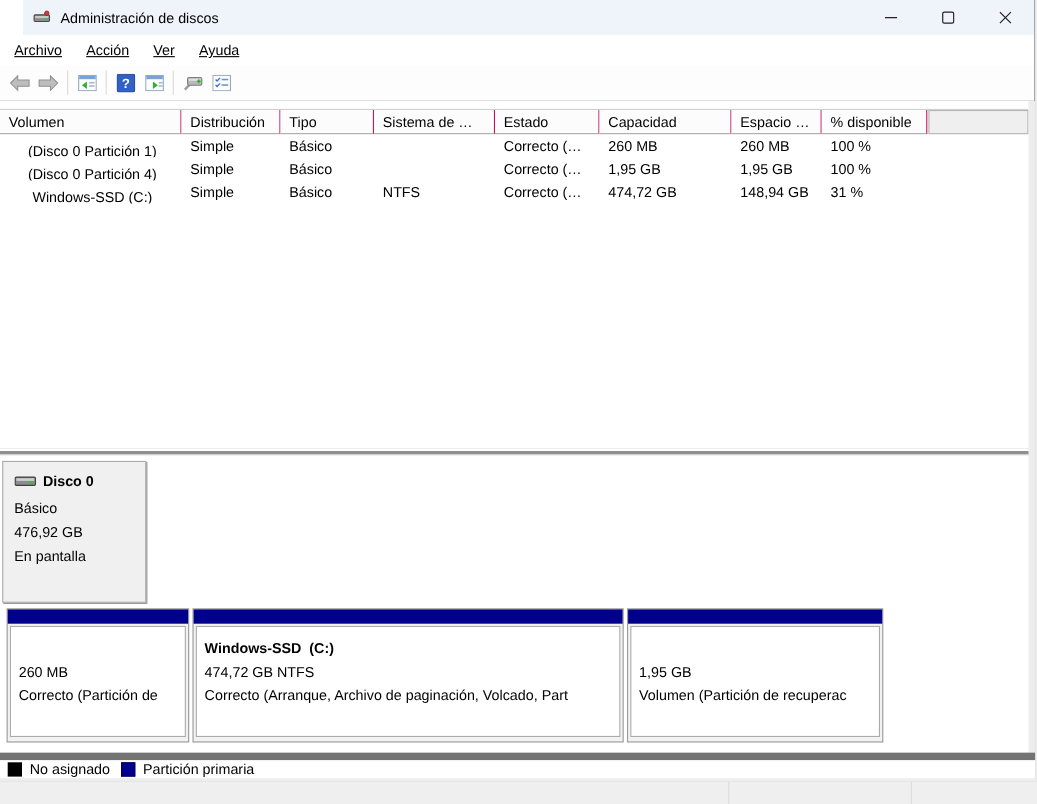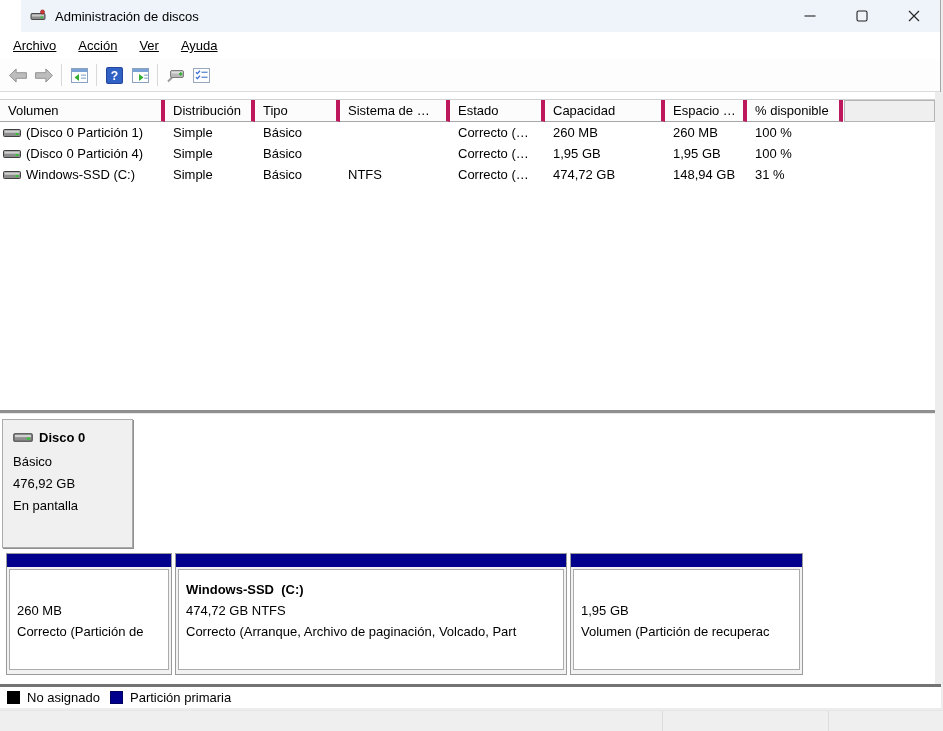--- a/index.html
+++ b/index.html
@@ -25,7 +25,7 @@
   
   .list-pane { width:935px; height:316px; background:#fff; padding-top:7px; }
   .vt-header { display:flex; height:23px; border-top:1px solid #d0d0d0; background:#fcfcfc; }
-  .vt-hcell { padding:3px 0 0 8px; border-right:4px solid #be185d; border-bottom:1px solid #a8a8a8; white-space:nowrap; overflow:hidden; background:#fcfcfc; }
+  .vt-hcell { padding:3px 0 0 8px; border-right:1px solid #be185d; border-bottom:1px solid #a8a8a8; white-space:nowrap; overflow:hidden; background:#fcfcfc; }
   .vt-hfiller { flex:1; background:#efefef; border:1px solid #b5b5b5; margin-left:1px; }
   .vt-row { display:flex; height:21px; align-items:center; }
   .vt-cell { padding-left:8px; white-space:nowrap; overflow:hidden; height:21px; line-height:21px; }

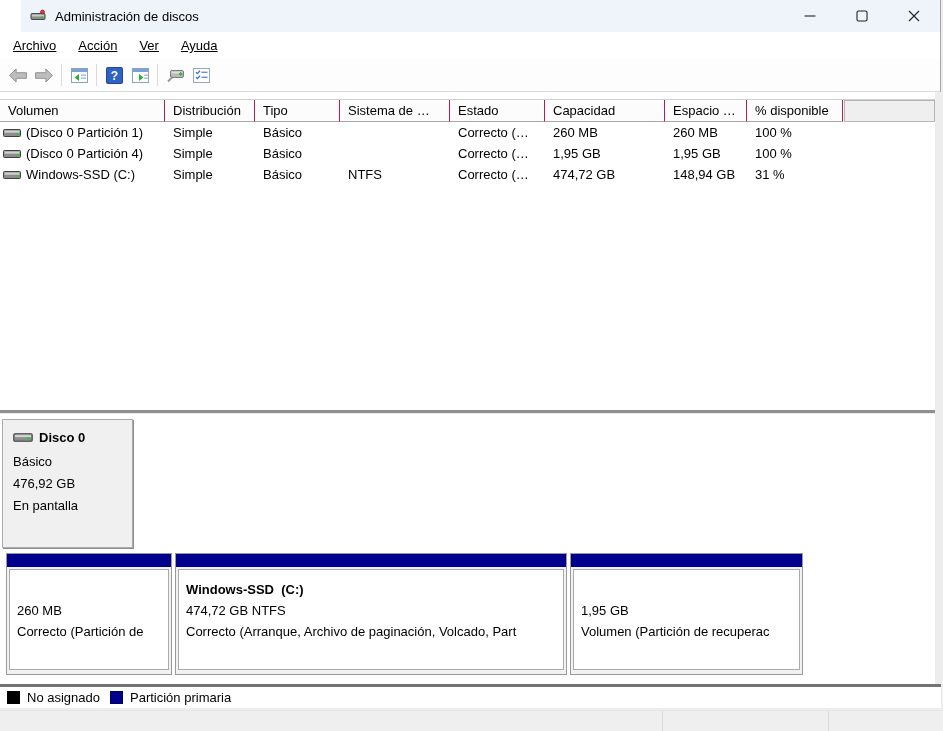--- a/index.html
+++ b/index.html
@@ -28,7 +28,7 @@
   .vt-hcell { padding:3px 0 0 8px; border-right:1px solid #be185d; border-bottom:1px solid #a8a8a8; white-space:nowrap; overflow:hidden; background:#fcfcfc; }
   .vt-hfiller { flex:1; background:#efefef; border:1px solid #b5b5b5; margin-left:1px; }
   .vt-row { display:flex; height:21px; align-items:center; }
-  .vt-cell { padding-left:8px; white-space:nowrap; overflow:hidden; height:21px; line-height:21px; }
+  .vt-cell { padding-left:8px; white-space:nowrap; overflow:hidden; height:21px; line-height:21px;flex-direction:column; }
   .vt-cell.vol { display:flex; align-items:center; padding-left:3px; gap:5px; }
 
   

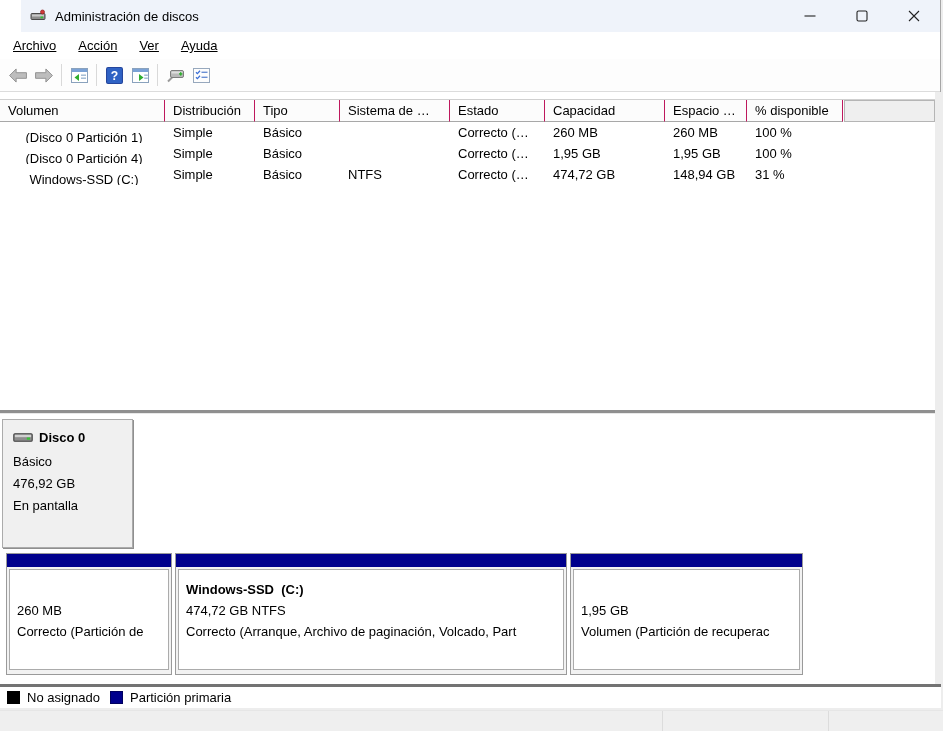--- a/index.html
+++ b/index.html
@@ -48,7 +48,7 @@
   .pname { font-weight:bold; }
 
   
-  .legend { height:24px; width:941px; border-top:3px solid #737373; background:#fff; display:flex; align-items:center; padding-left:7px; }
+  .legend { height:24px; width:941px; border-top:7px solid #737373; background:#fff; display:flex; align-items:center; padding-left:7px; }
   .leg-item { display:flex; align-items:center; margin-right:10px; }
   .swatch { width:13px; height:13px; margin-right:7px; }
   .sw-unalloc { background:#000000; }

